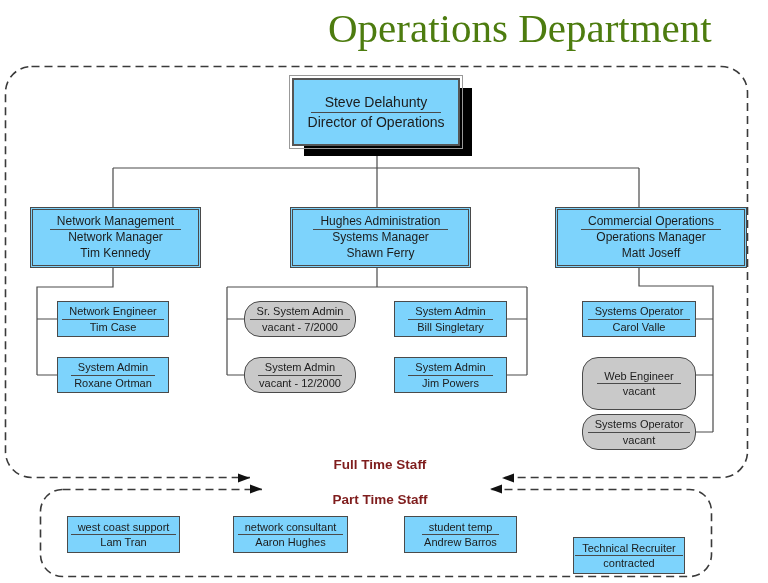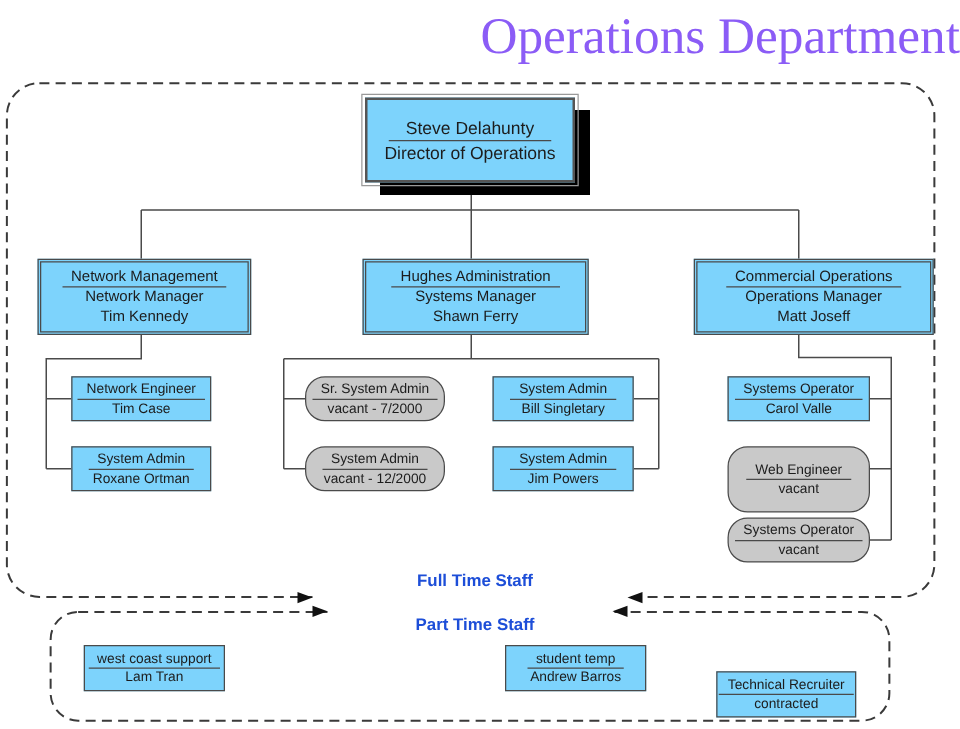--- a/index.html
+++ b/index.html
@@ -9,8 +9,8 @@
   }
   .svg-layer{position:absolute;left:0;top:0;z-index:0;}
   .page-title{
-    position:absolute;top:4px;left:328px;width:440px;text-align:right;
-    font-family:"Liberation Serif","DejaVu Serif",serif;font-size:41px;color:#8b5cf6;
+    position:absolute;top:4px;left:328px;width:440px;text-align:left;
+    font-family:"Liberation Serif","DejaVu Serif",serif;font-size:41px;color:#4d7c0f;
     white-space:nowrap;z-index:1;
   }
   .box{

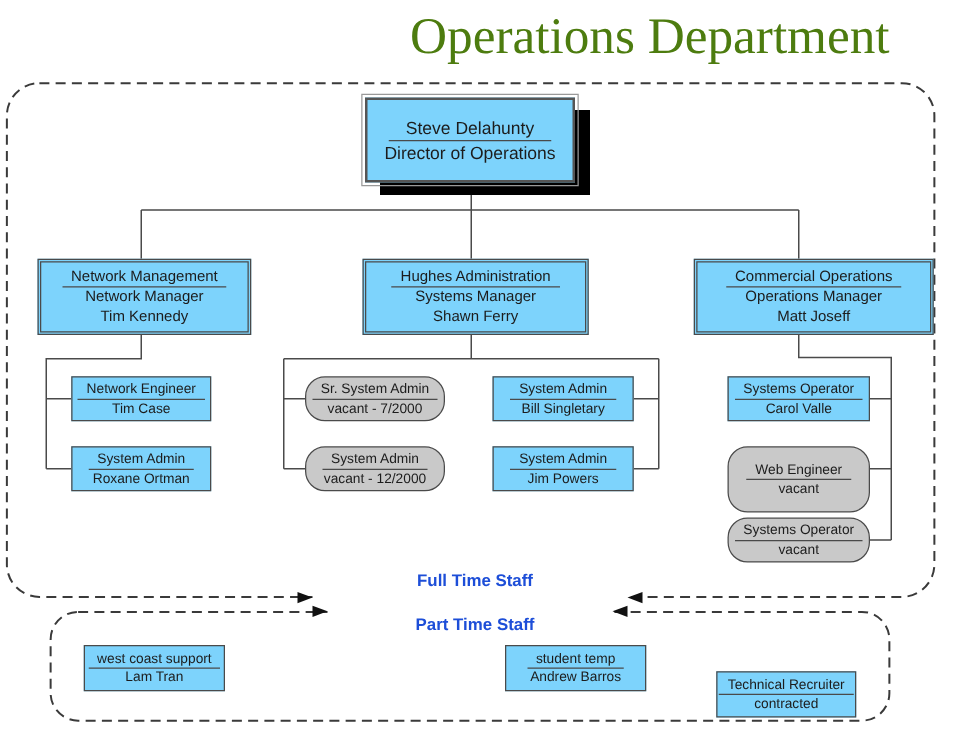--- a/index.html
+++ b/index.html
@@ -28,7 +28,7 @@
   .box.head .ttl{padding:0 14px;}
   .staff-label{
     position:absolute;left:296px;width:168px;text-align:center;
-    font-weight:bold;font-size:13.5px;color:#1d4ed8;z-index:2;
+    font-weight:bold;font-size:13.5px;color:#7f1d1d;z-index:2;
   }
 </style>
 </head>

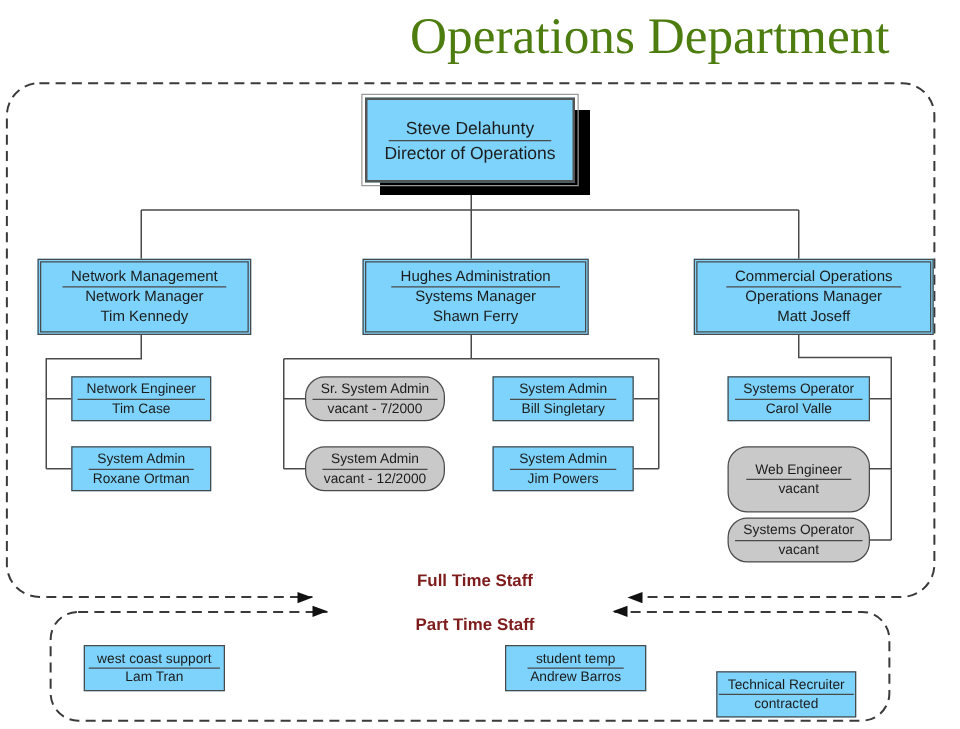--- a/index.html
+++ b/index.html
@@ -127,6 +127,10 @@
     <span class="ttl">west coast support</span>
     <span>Lam Tran</span>
   </div>
+  <div class="box" style="left:233px;top:516px;width:115px;height:37px;">
+    <span class="ttl">network consultant</span>
+    <span>Aaron Hughes</span>
+  </div>
   <div class="box" style="left:404px;top:516px;width:113px;height:37px;">
     <span class="ttl">student temp</span>
     <span>Andrew Barros</span>

